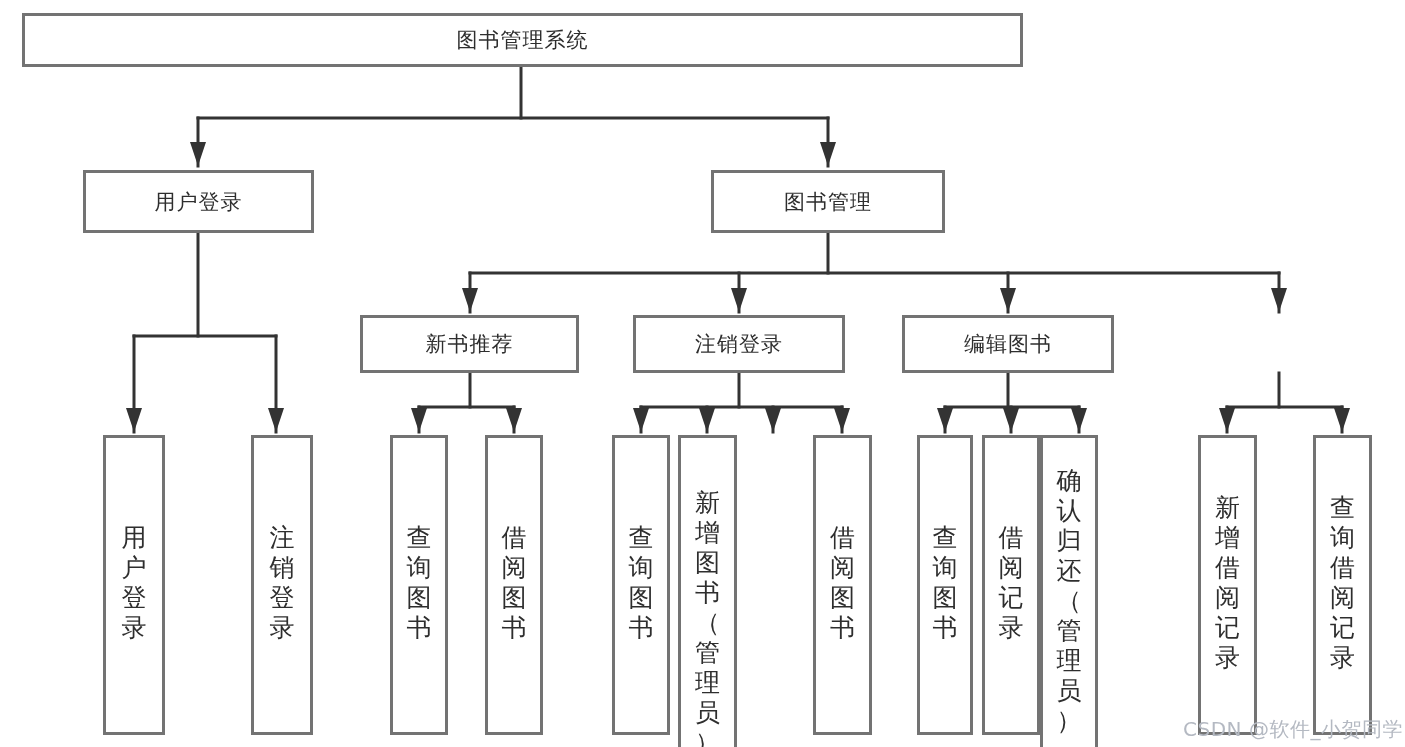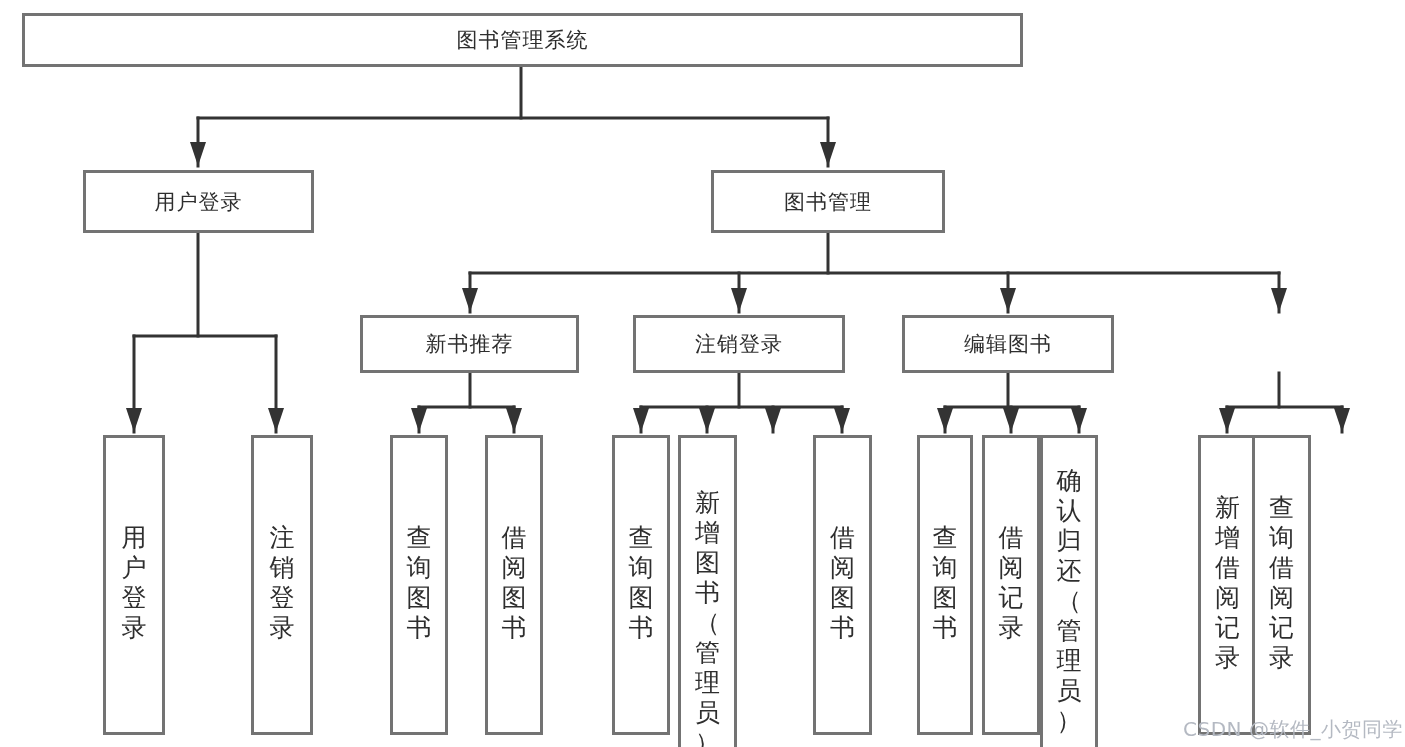--- a/index.html
+++ b/index.html
@@ -148,7 +148,7 @@
   <div class="node" style="left:1198px;top:435px;width:59px;height:300px;">
     <span class="vlabel">新增借阅记录</span>
   </div>
-  <div class="node" style="left:1252px;top:435px;width:59px;height:300px;">
+  <div class="node" style="left:1313px;top:435px;width:59px;height:300px;">
     <span class="vlabel">查询借阅记录</span>
   </div>
 

